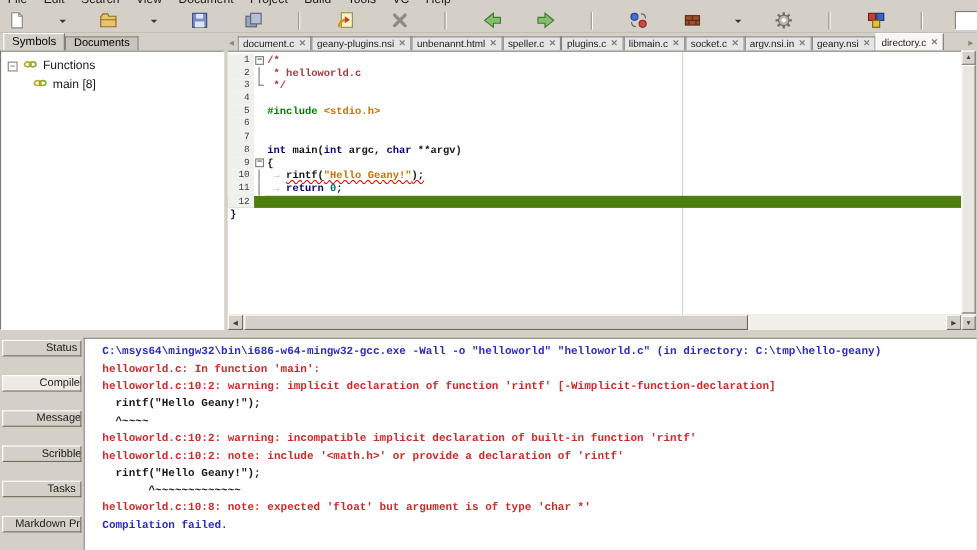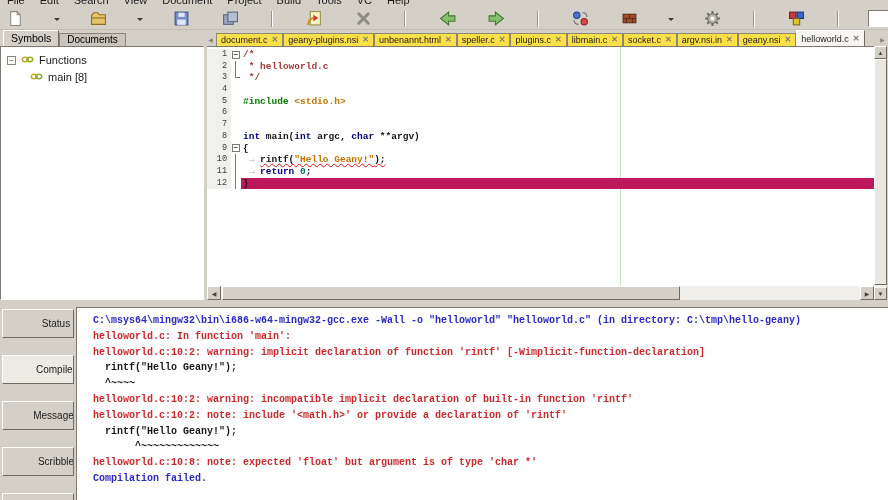--- a/index.html
+++ b/index.html
@@ -29,7 +29,7 @@
   #file-tabbar { position:absolute; left:205px; top:30px; width:683px; height:16px; display:flex; align-items:flex-end; }
   .tab-scroll { width:11px; height:14px; display:flex; align-items:center; justify-content:center; font-size:6px; color:#8a867c; flex:0 0 auto; }
   #file-tabs { display:flex; align-items:flex-end; flex:1; overflow:hidden; height:16px; }
-  .file-tab { display:flex; align-items:center; gap:4px; padding:0 4px; font-size:9px; color:#1a1a1a; background:#fde047; border:1px solid #8a867c; border-bottom:none; height:13px; white-space:nowrap; flex:0 1 auto; overflow:hidden; }
+  .file-tab { display:flex; align-items:center; gap:4px; padding:0 4px; font-size:9px; color:#1a1a1a; background:#e5e5e5; border:1px solid #8a867c; border-bottom:none; height:13px; white-space:nowrap; flex:0 1 auto; overflow:hidden; }
   .file-tab.active { background:#f7f6f2; height:16px; border-color:#fff #6f6b61 transparent #fff; }
   .tab-close { font-size:8px; color:#7d7d75; font-weight:bold; line-height:8px; }
   

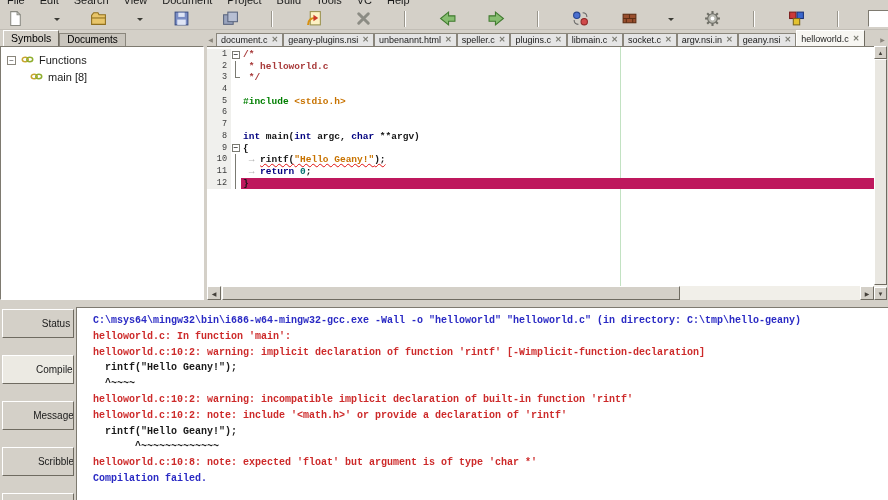--- a/index.html
+++ b/index.html
@@ -303,7 +303,7 @@
         <span class="tab-close">✕</span>
       </span>
       <span class="file-tab active">
-        <span>helloworld.c</span>
+        <span>directory.c</span>
         <span class="tab-close">✕</span>
       </span>
     </div>

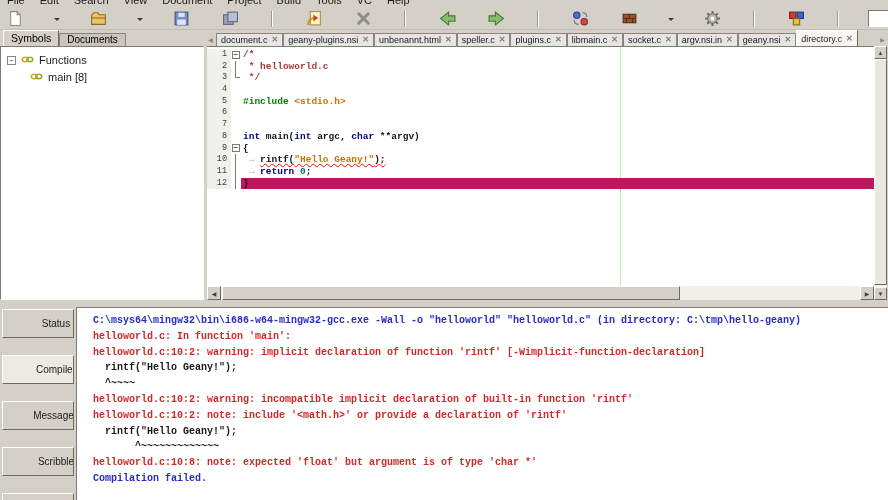--- a/index.html
+++ b/index.html
@@ -42,7 +42,7 @@
   #longline-marker { position:absolute; left:413px; top:0; bottom:0; width:1px; background:#c2e2c2; }
   #code-lines { position:absolute; left:0; top:2px; right:0; }
   .code-row { display:flex; height:11.7px; line-height:11.7px; font-family:"Liberation Mono","DejaVu Sans Mono",monospace; font-size:9.5px; font-weight:bold; }
-  .code-row.current { background:#be185d; }
+  .code-row.current { background:#4d7c0f;flex-direction:column; }
   .ln { width:24px; flex:0 0 auto; text-align:right; padding-right:4px; background:#f0f0ed; color:#3c3c3c; font-weight:normal; font-size:8.5px; font-family:"Liberation Mono","DejaVu Sans Mono",monospace; }
   .fold { width:10px; flex:0 0 auto; background:#fff; position:relative; }
   .fm-minus { position:absolute; left:1px; top:1.5px; width:8px; height:8px; border:1px solid #7a7a72; background:#fff; font-size:8px; line-height:6px; text-align:center; color:#444; }

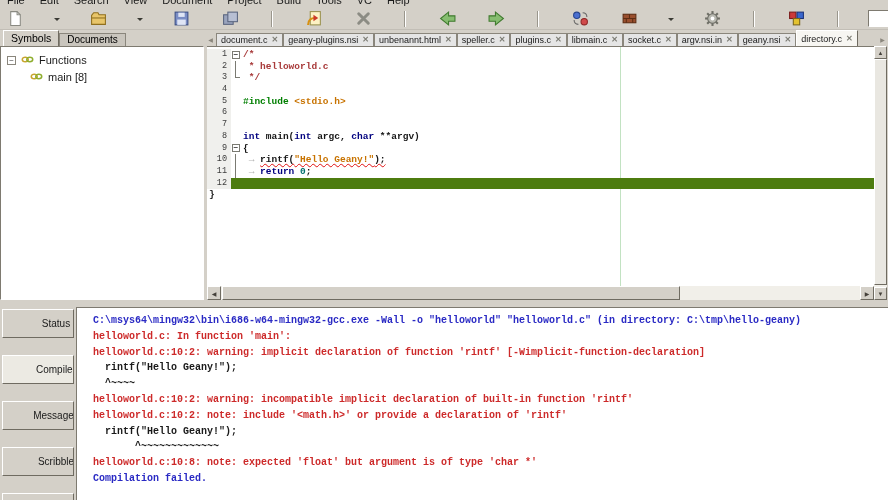--- a/index.html
+++ b/index.html
@@ -67,7 +67,7 @@
   
   #msg-panel { position:absolute; left:0; top:307px; width:888px; height:193px; }
   #msg-tabs { position:absolute; left:2px; top:2px; width:72px; }
-  .msg-tab { height:29px; margin-bottom:17px; background:#d4d0c8; border:1px solid; border-color:#fff #6f6b61 #6f6b61 #fff; font-size:10px; color:#1a1a1a; display:flex; align-items:center; justify-content:center; white-space:nowrap; overflow:hidden;padding-left:36px; }
+  .msg-tab { height:15px; margin-bottom:17px; background:#d4d0c8; border:1px solid; border-color:#fff #6f6b61 #6f6b61 #fff; font-size:10px; color:#1a1a1a; display:flex; align-items:center; justify-content:center; white-space:nowrap; overflow:hidden;padding-left:36px; }
   .msg-tab.active { background:#eceae3; }
   #msg-content { position:absolute; left:76px; top:0; right:0; bottom:0; background:#fff; border-left:1px solid #7e7a70; border-top:1px solid #7e7a70; padding:5px 0 0 16px; overflow:hidden; }
   .msg-line { font-family:"Liberation Mono","DejaVu Sans Mono",monospace; font-size:10px; font-weight:bold; line-height:15.8px; white-space:pre; }

